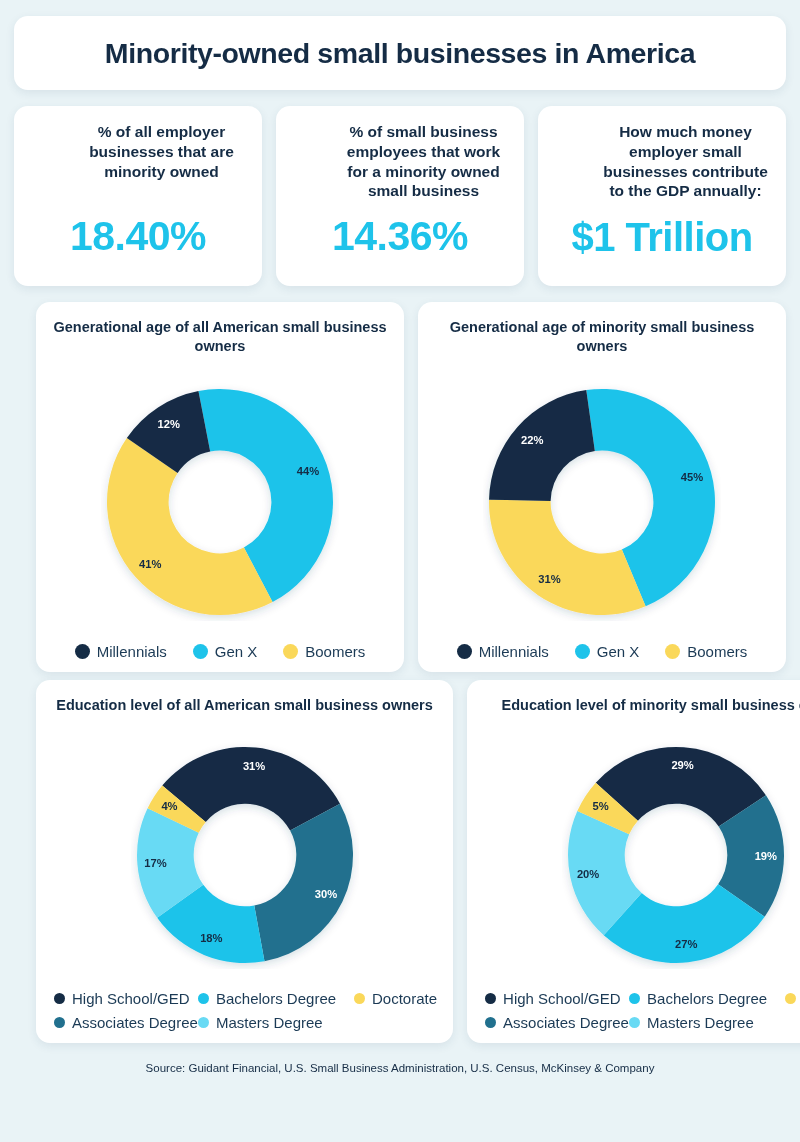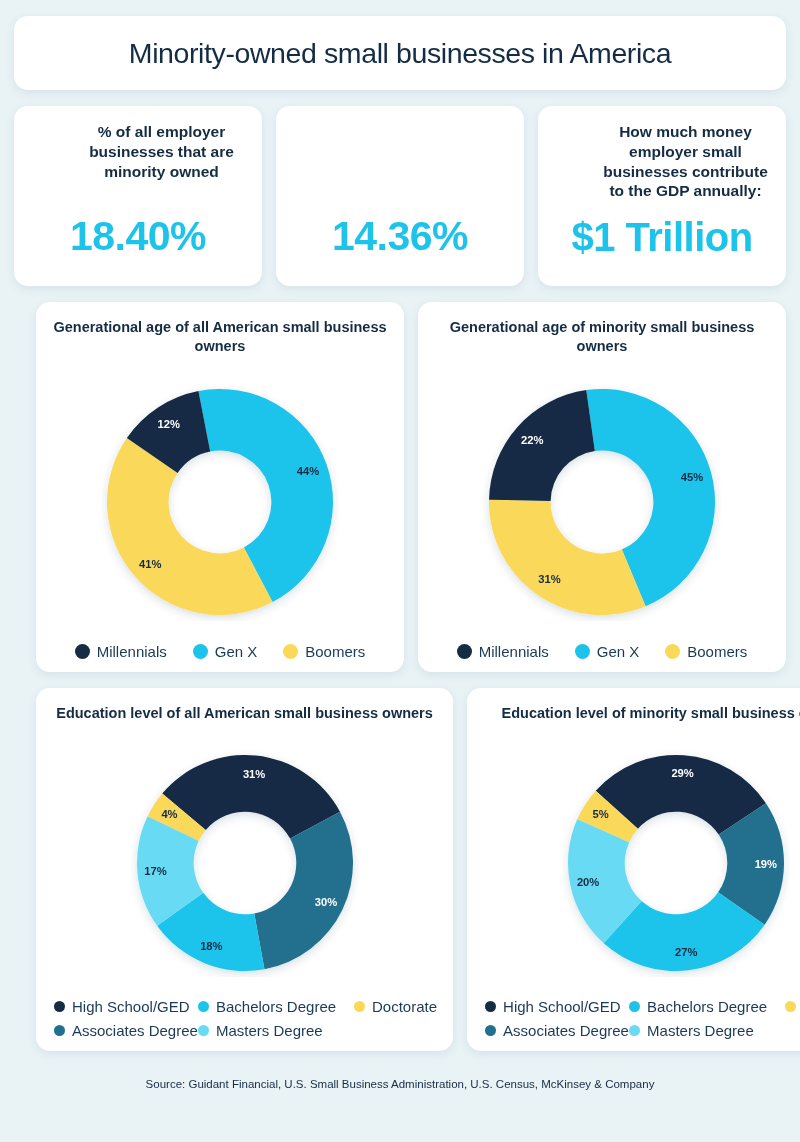--- a/index.html
+++ b/index.html
@@ -32,7 +32,7 @@
   }
   .title-text {
     font-size: 28.5px;
-    font-weight: 400;
+    font-weight: 700;
     color: #152c45;
     letter-spacing: -0.4px;
   }

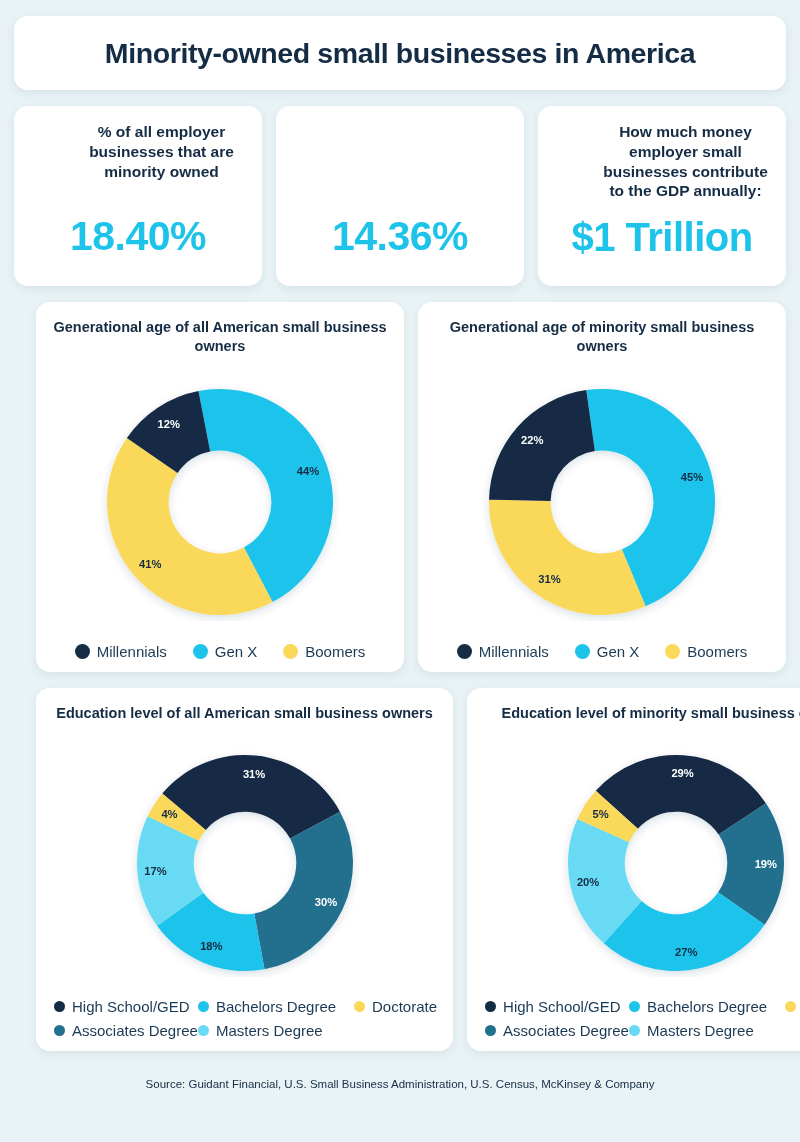--- a/index.html
+++ b/index.html
@@ -167,6 +167,7 @@
       <div class="stat-value">18.40%</div>
     </div>
     <div class="card stat-card">
+      <div class="stat-label">% of small business employees that work for a minority owned small business</div>
       <div class="stat-value">14.36%</div>
     </div>
     <div class="card stat-card wide">

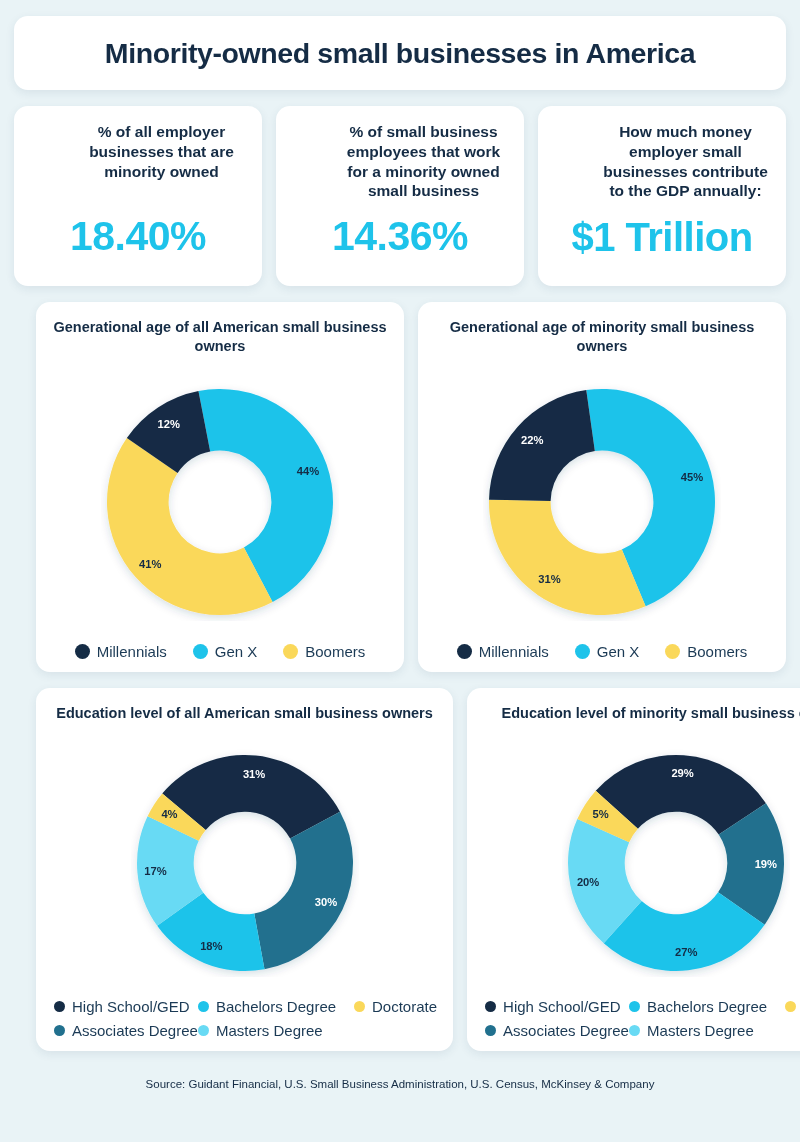--- a/index.html
+++ b/index.html
@@ -74,7 +74,7 @@
     display: grid;
     grid-template-columns: repeat(2, 1fr);
     gap: 14px;
-    margin-bottom: 16px;
+    margin-bottom: 8px;
     padding-left: 22px;
   }
   .chart-card {

